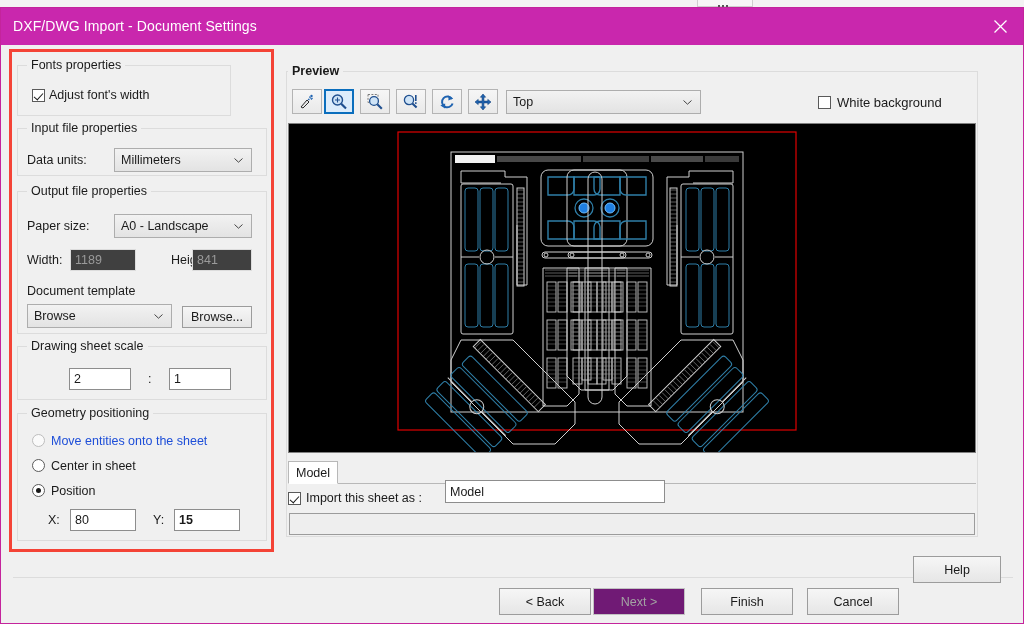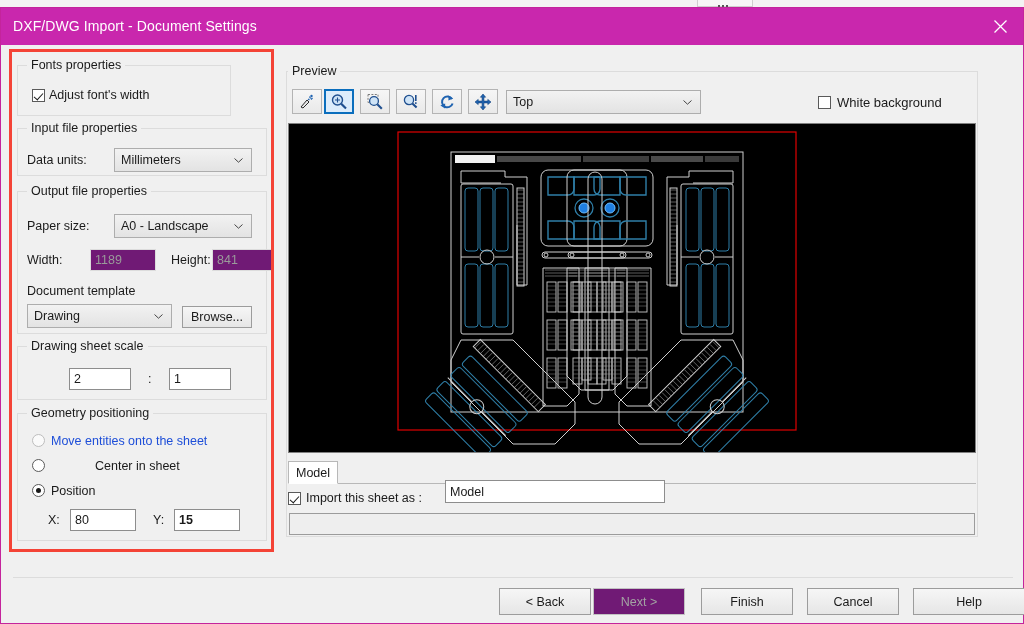--- a/index.html
+++ b/index.html
@@ -230,6 +230,7 @@
     padding: 0 4px;
     font-size: 12.5px;
     z-index: 5;
+    font-weight: bold;
   }
 
   .tbtn {

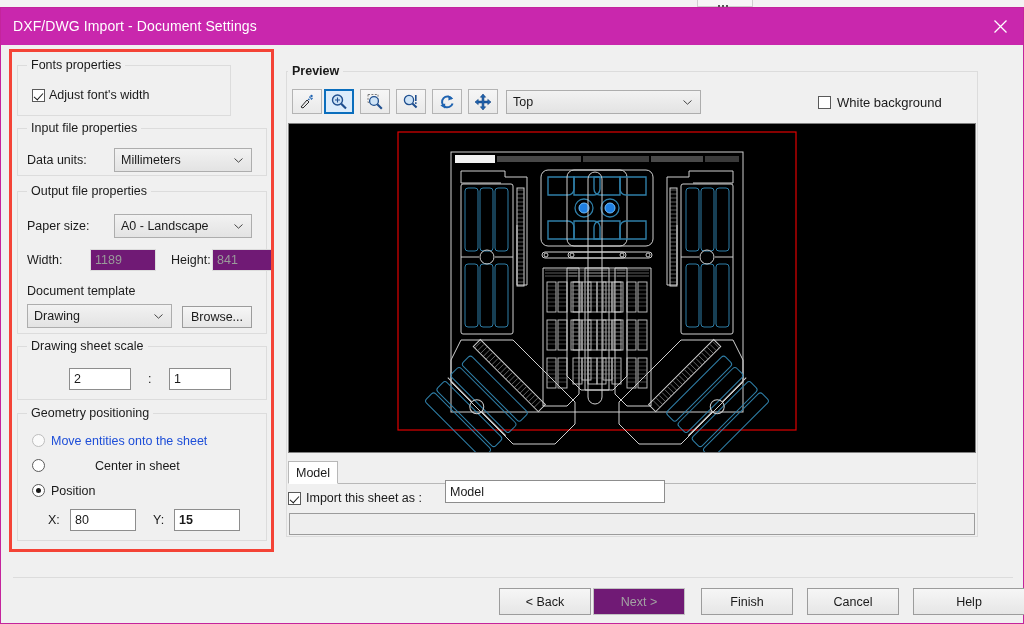--- a/index.html
+++ b/index.html
@@ -168,10 +168,9 @@
     cursor: text;
   }
   .inp.readonly {
-    background: #701a75;
+    background: #404040;
     border: 1px solid #dcdcdc;
     color: #9a9a9a;
-    margin-left: 20px;
   }
 
   

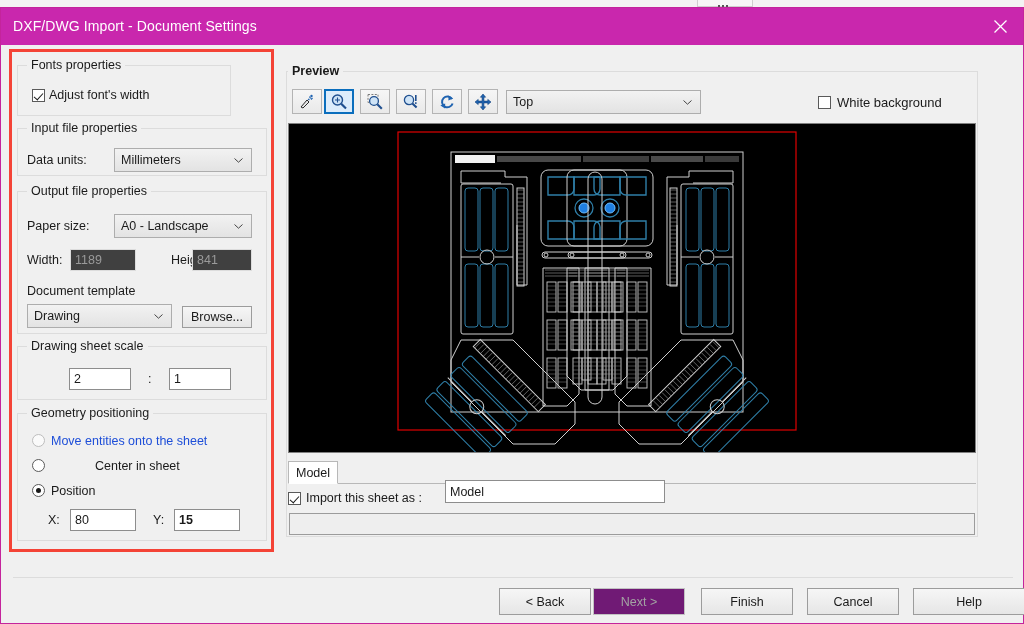--- a/index.html
+++ b/index.html
@@ -362,7 +362,7 @@
 
   <div class="lbl" style="left:26px; top:276px;">Document template</div>
   <div class="combo" style="left:26px; top:296px; width:145px; height:24px;">
-    <span class="combo-text">Drawing</span>
+    <span class="combo-text">Browse</span>
     <svg class="chev" viewBox="0 0 9 5">
         <path d="M0.5 0.5 L4.5 4.2 L8.5 0.5" stroke="#444" stroke-width="1" fill="none"></path>
       </svg>

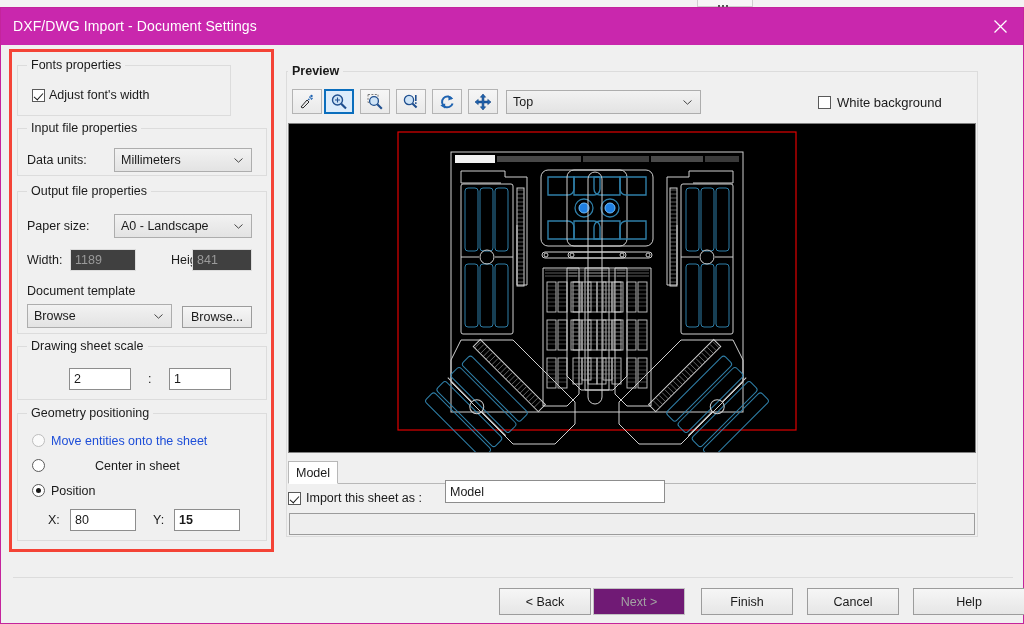--- a/index.html
+++ b/index.html
@@ -384,7 +384,7 @@
   <div class="lbl dim" style="left:50px; top:426px;">Move entities onto the sheet</div>
 
   <div class="radio" style="left:31px; top:451px;"></div>
-  <div class="lbl" style="left:50px; top:451px;margin-left:44px;">Center in sheet</div>
+  <div class="lbl" style="left:50px; top:451px;">Center in sheet</div>
 
   <div class="radio sel" style="left:31px; top:476px;"></div>
   <div class="lbl" style="left:50px; top:476px;">Position</div>

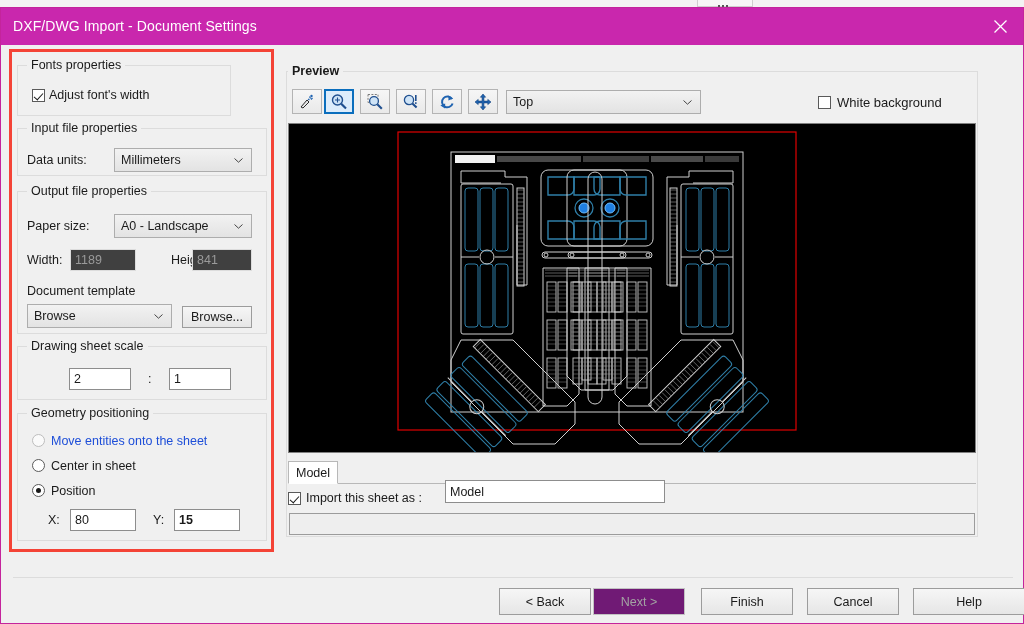--- a/index.html
+++ b/index.html
@@ -716,7 +716,7 @@
   <div class="btn disabled" style="left:592px; top:580px; width:92px; height:27px;">Next &gt;</div>
   <div class="btn" style="left:700px; top:580px; width:92px; height:27px;">Finish</div>
   <div class="btn" style="left:806px; top:580px; width:92px; height:27px;">Cancel</div>
-  <div class="btn" style="left:912px; top:580px; width:112px; height:27px;">Help</div>
+  <div class="btn" style="left:912px; top:548px; width:88px; height:27px;">Help</div>
 
 </div>
 

